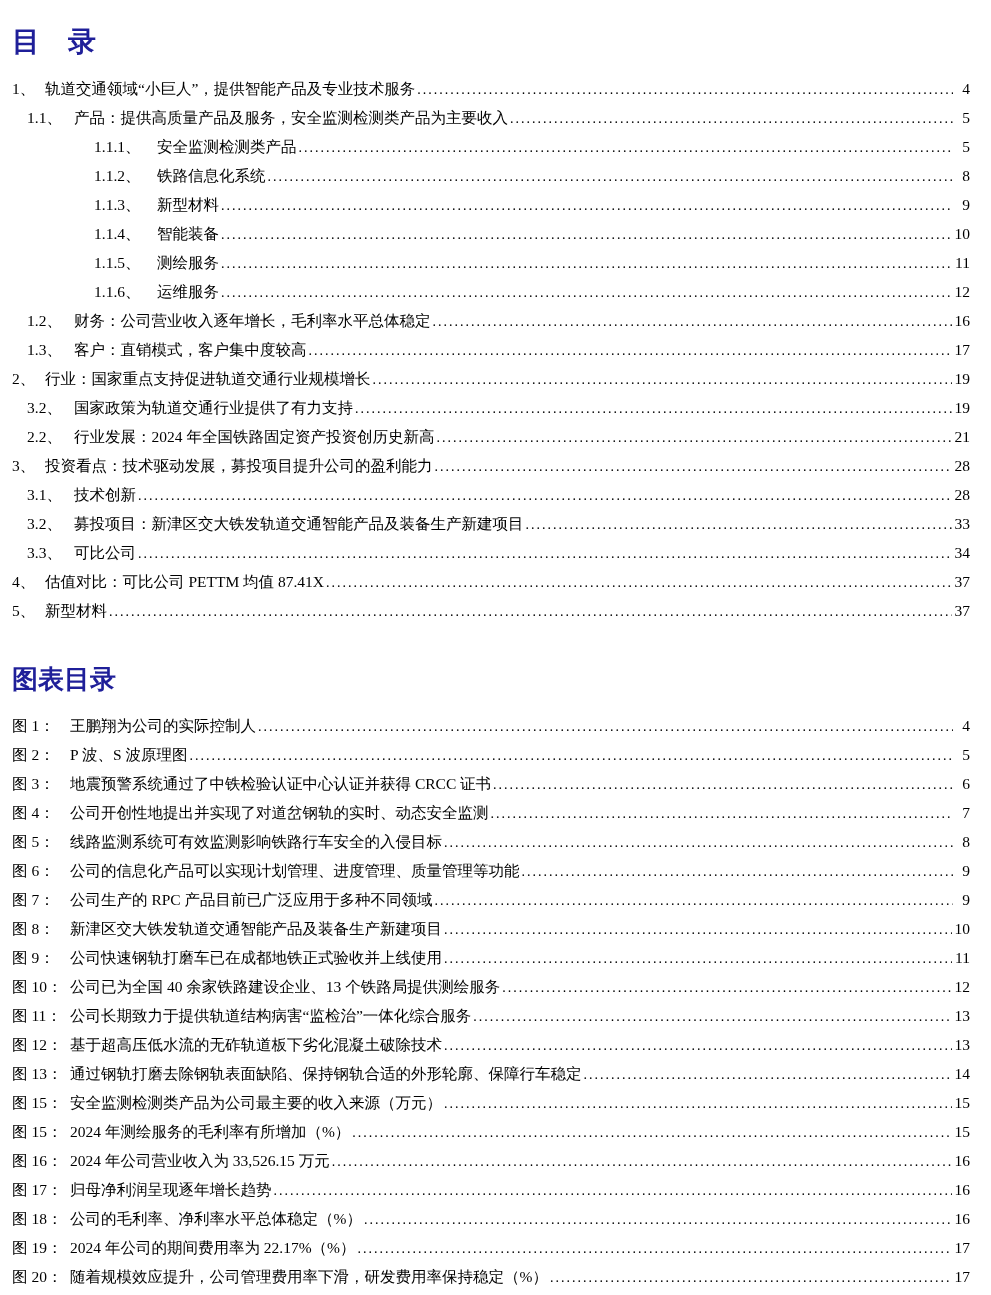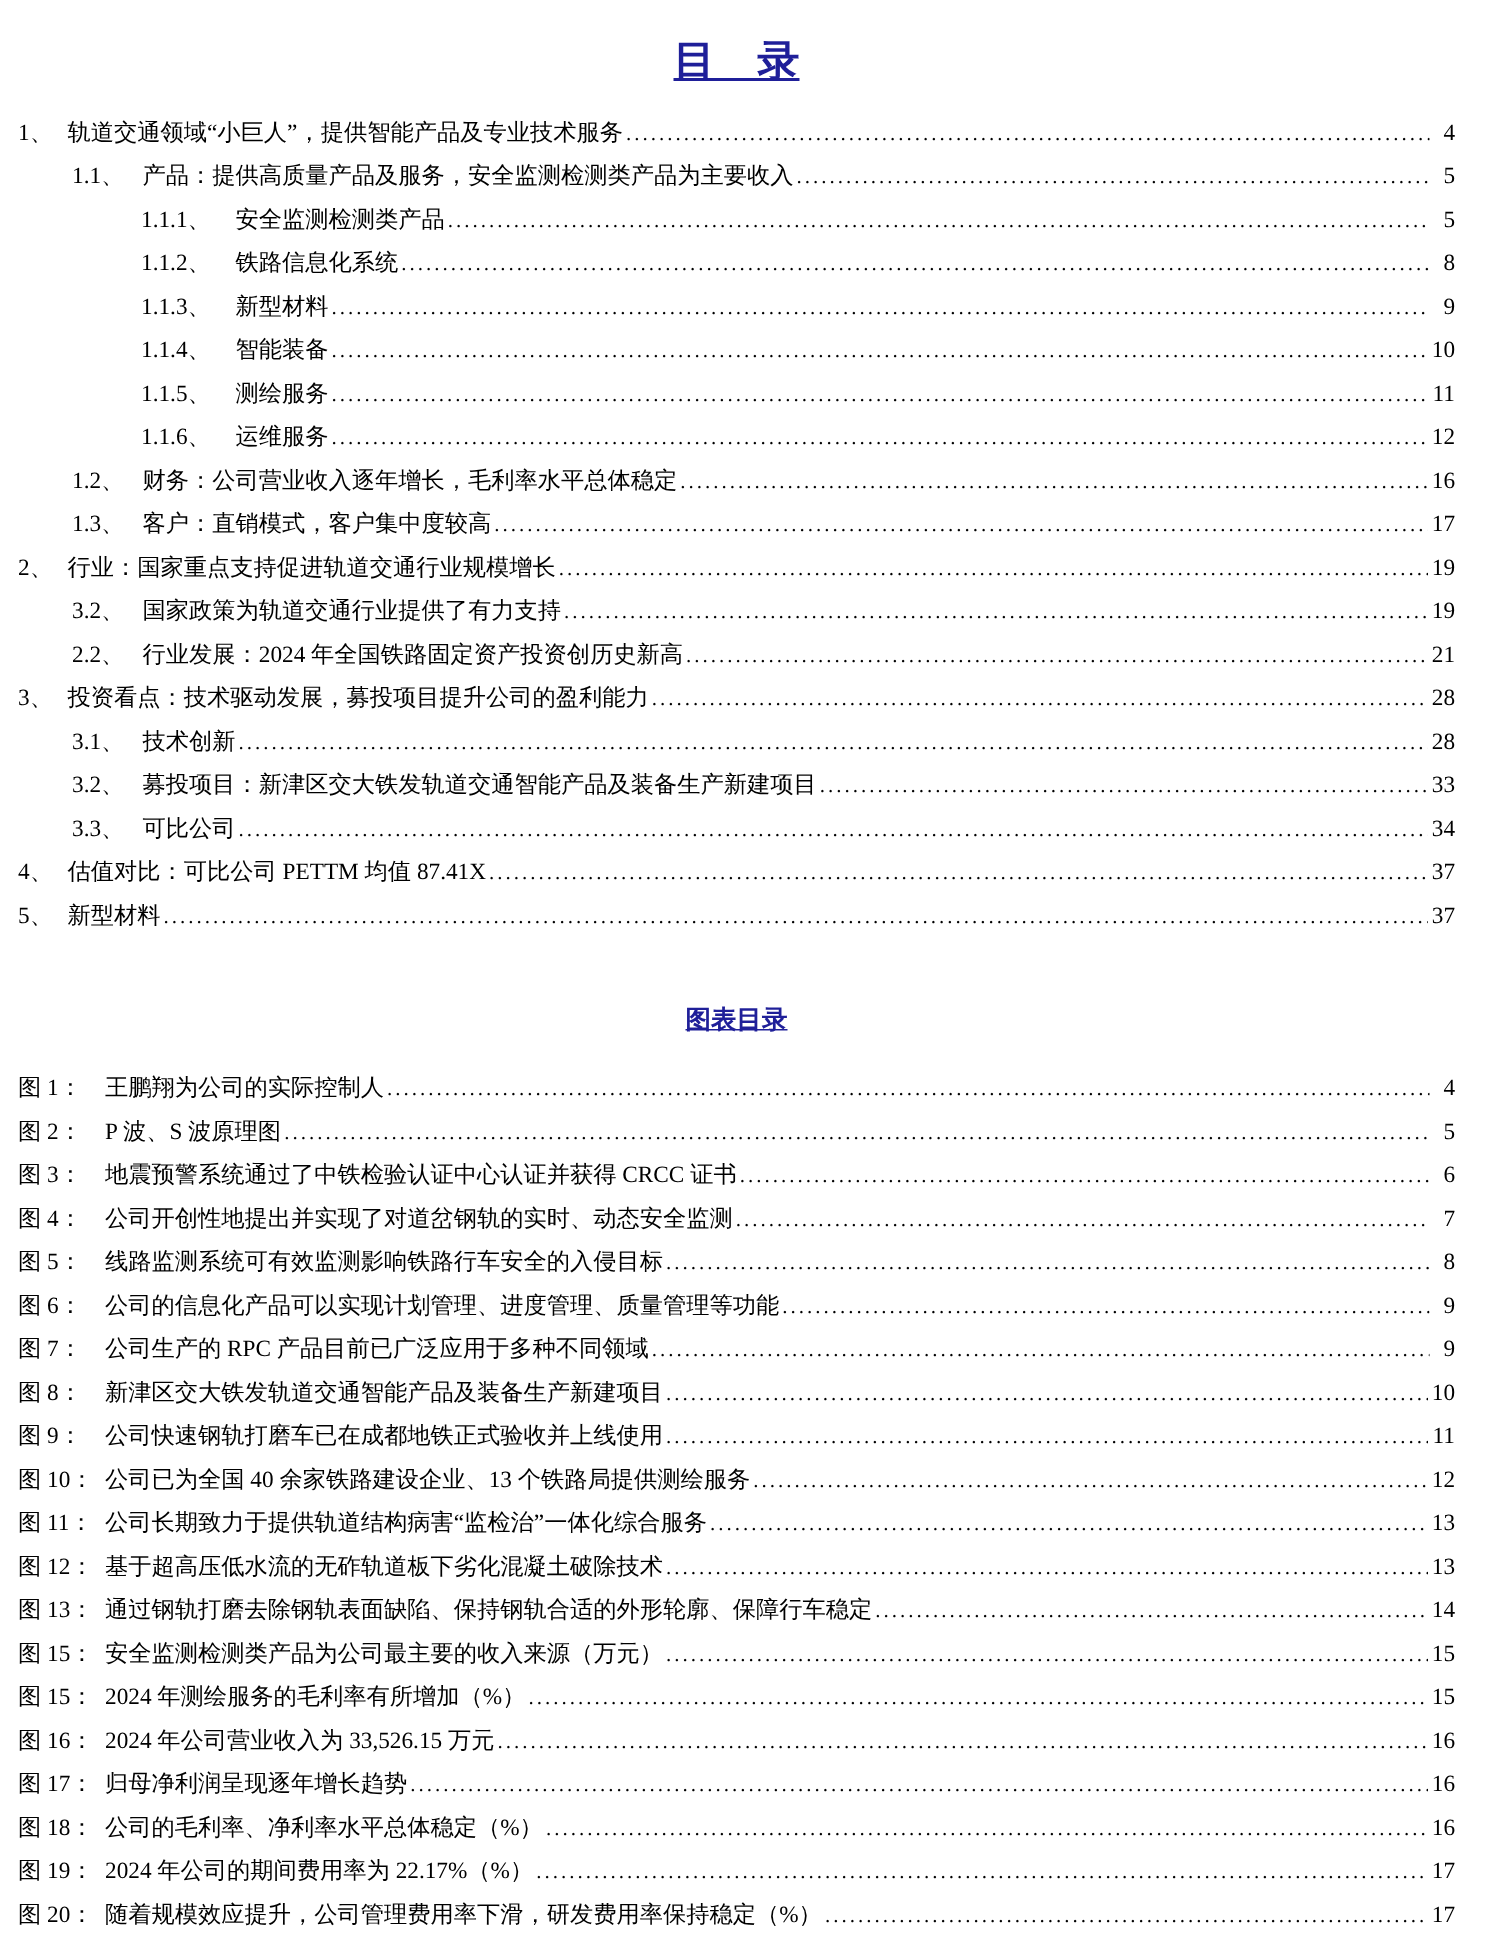--- a/index.html
+++ b/index.html
@@ -17,12 +17,11 @@
   }
   .doc-title {
     margin: 0;
-    text-align: center;
+    text-align: left;
     font-size: 28px;
     line-height: 36px;
     font-weight: 700;
     color: var(--heading-color, #1f1f99);
-    text-decoration: underline;
   }
   .figs-title {
     margin: 38px 0 12px 0;

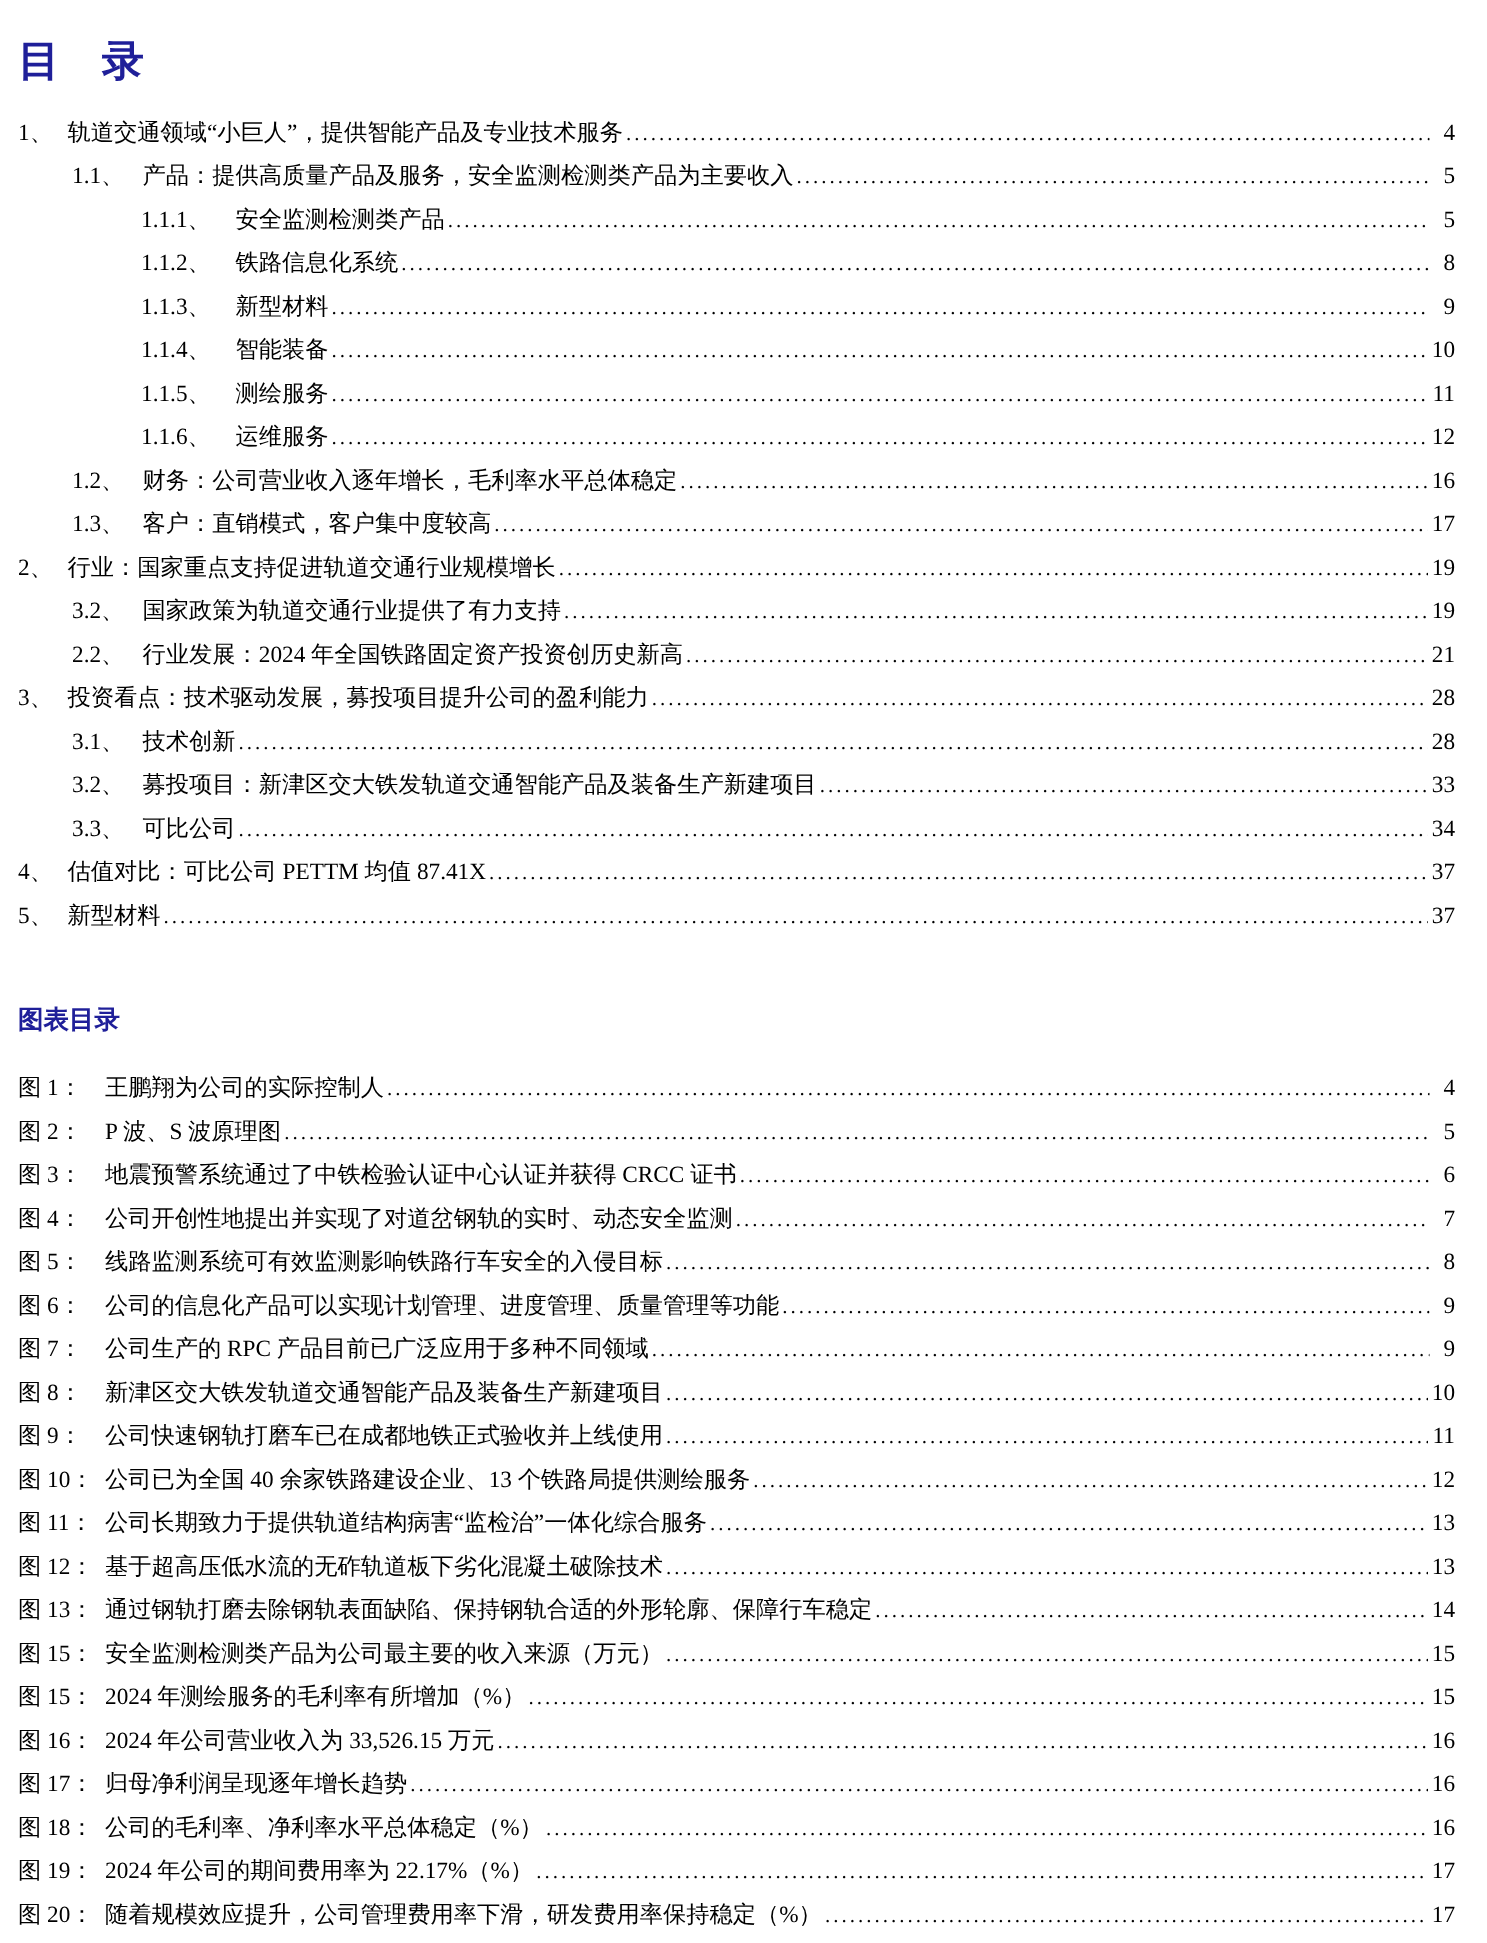--- a/index.html
+++ b/index.html
@@ -39,7 +39,7 @@
   }
   .num  { flex: 0 0 auto; }
   .level-1 .num { width: 33px; }
-  .level-2 .num { margin-left: 36px; width: 47px; }
+  .level-2 .num { margin-left: 15px; width: 47px; }
   .level-3 .num { margin-left: 82px; width: 63px; }
   .fig .num { width: 58px; }
   .text { flex: 0 0 auto; }

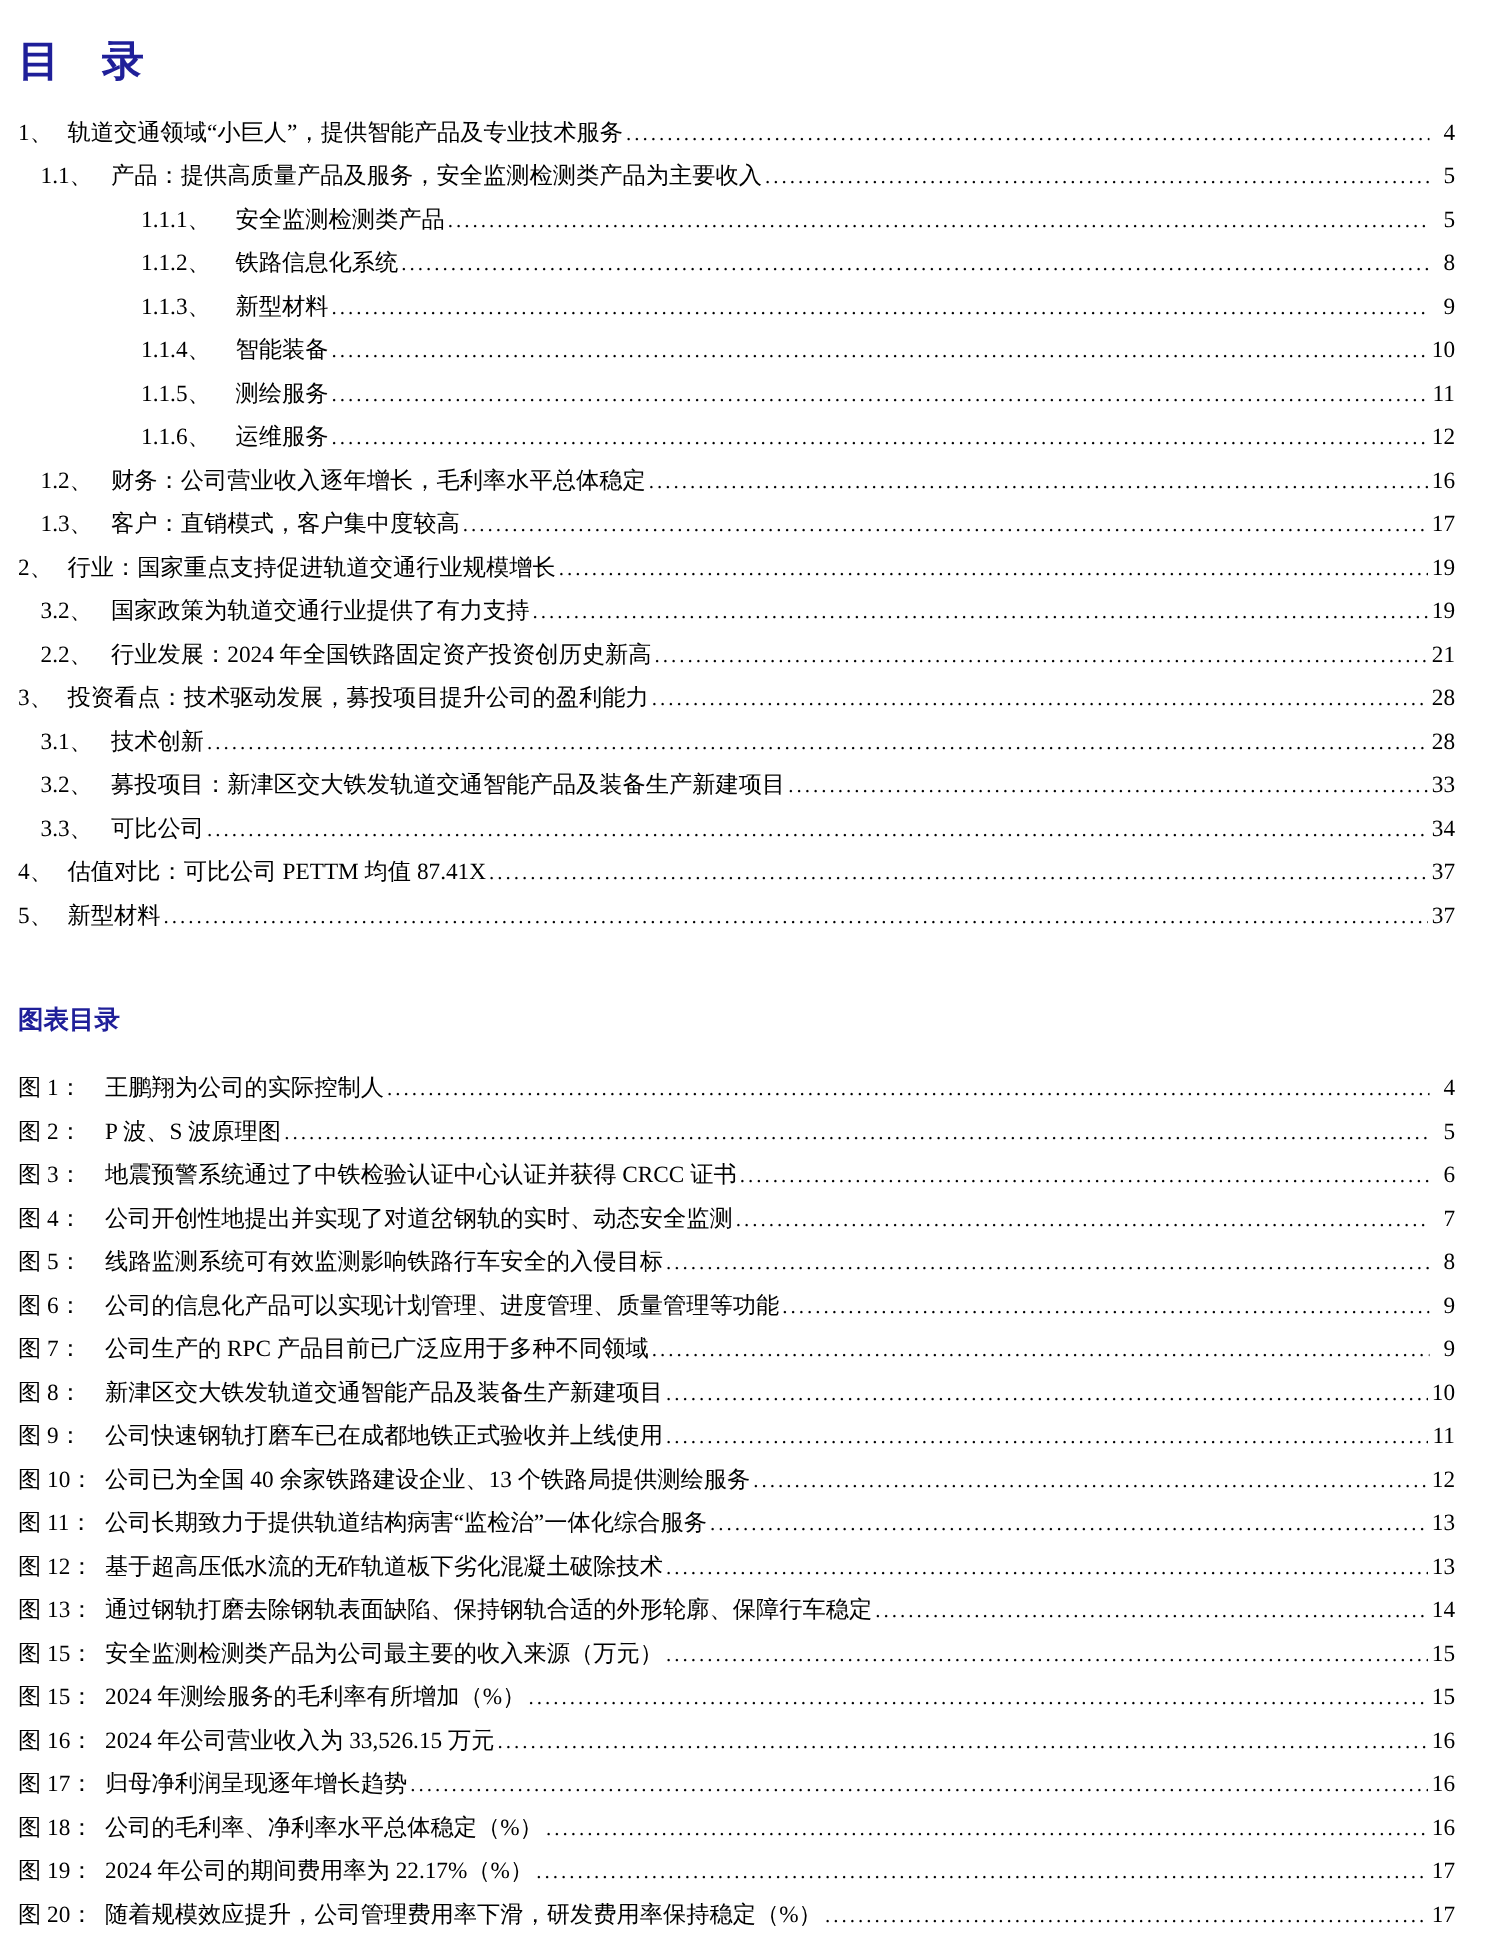--- a/index.html
+++ b/index.html
@@ -25,7 +25,7 @@
   }
   .figs-title {
     margin: 38px 0 12px 0;
-    font-size: 17px;
+    font-size: 26px;
     line-height: 34px;
   }
   .list { margin-top: 14px; }

